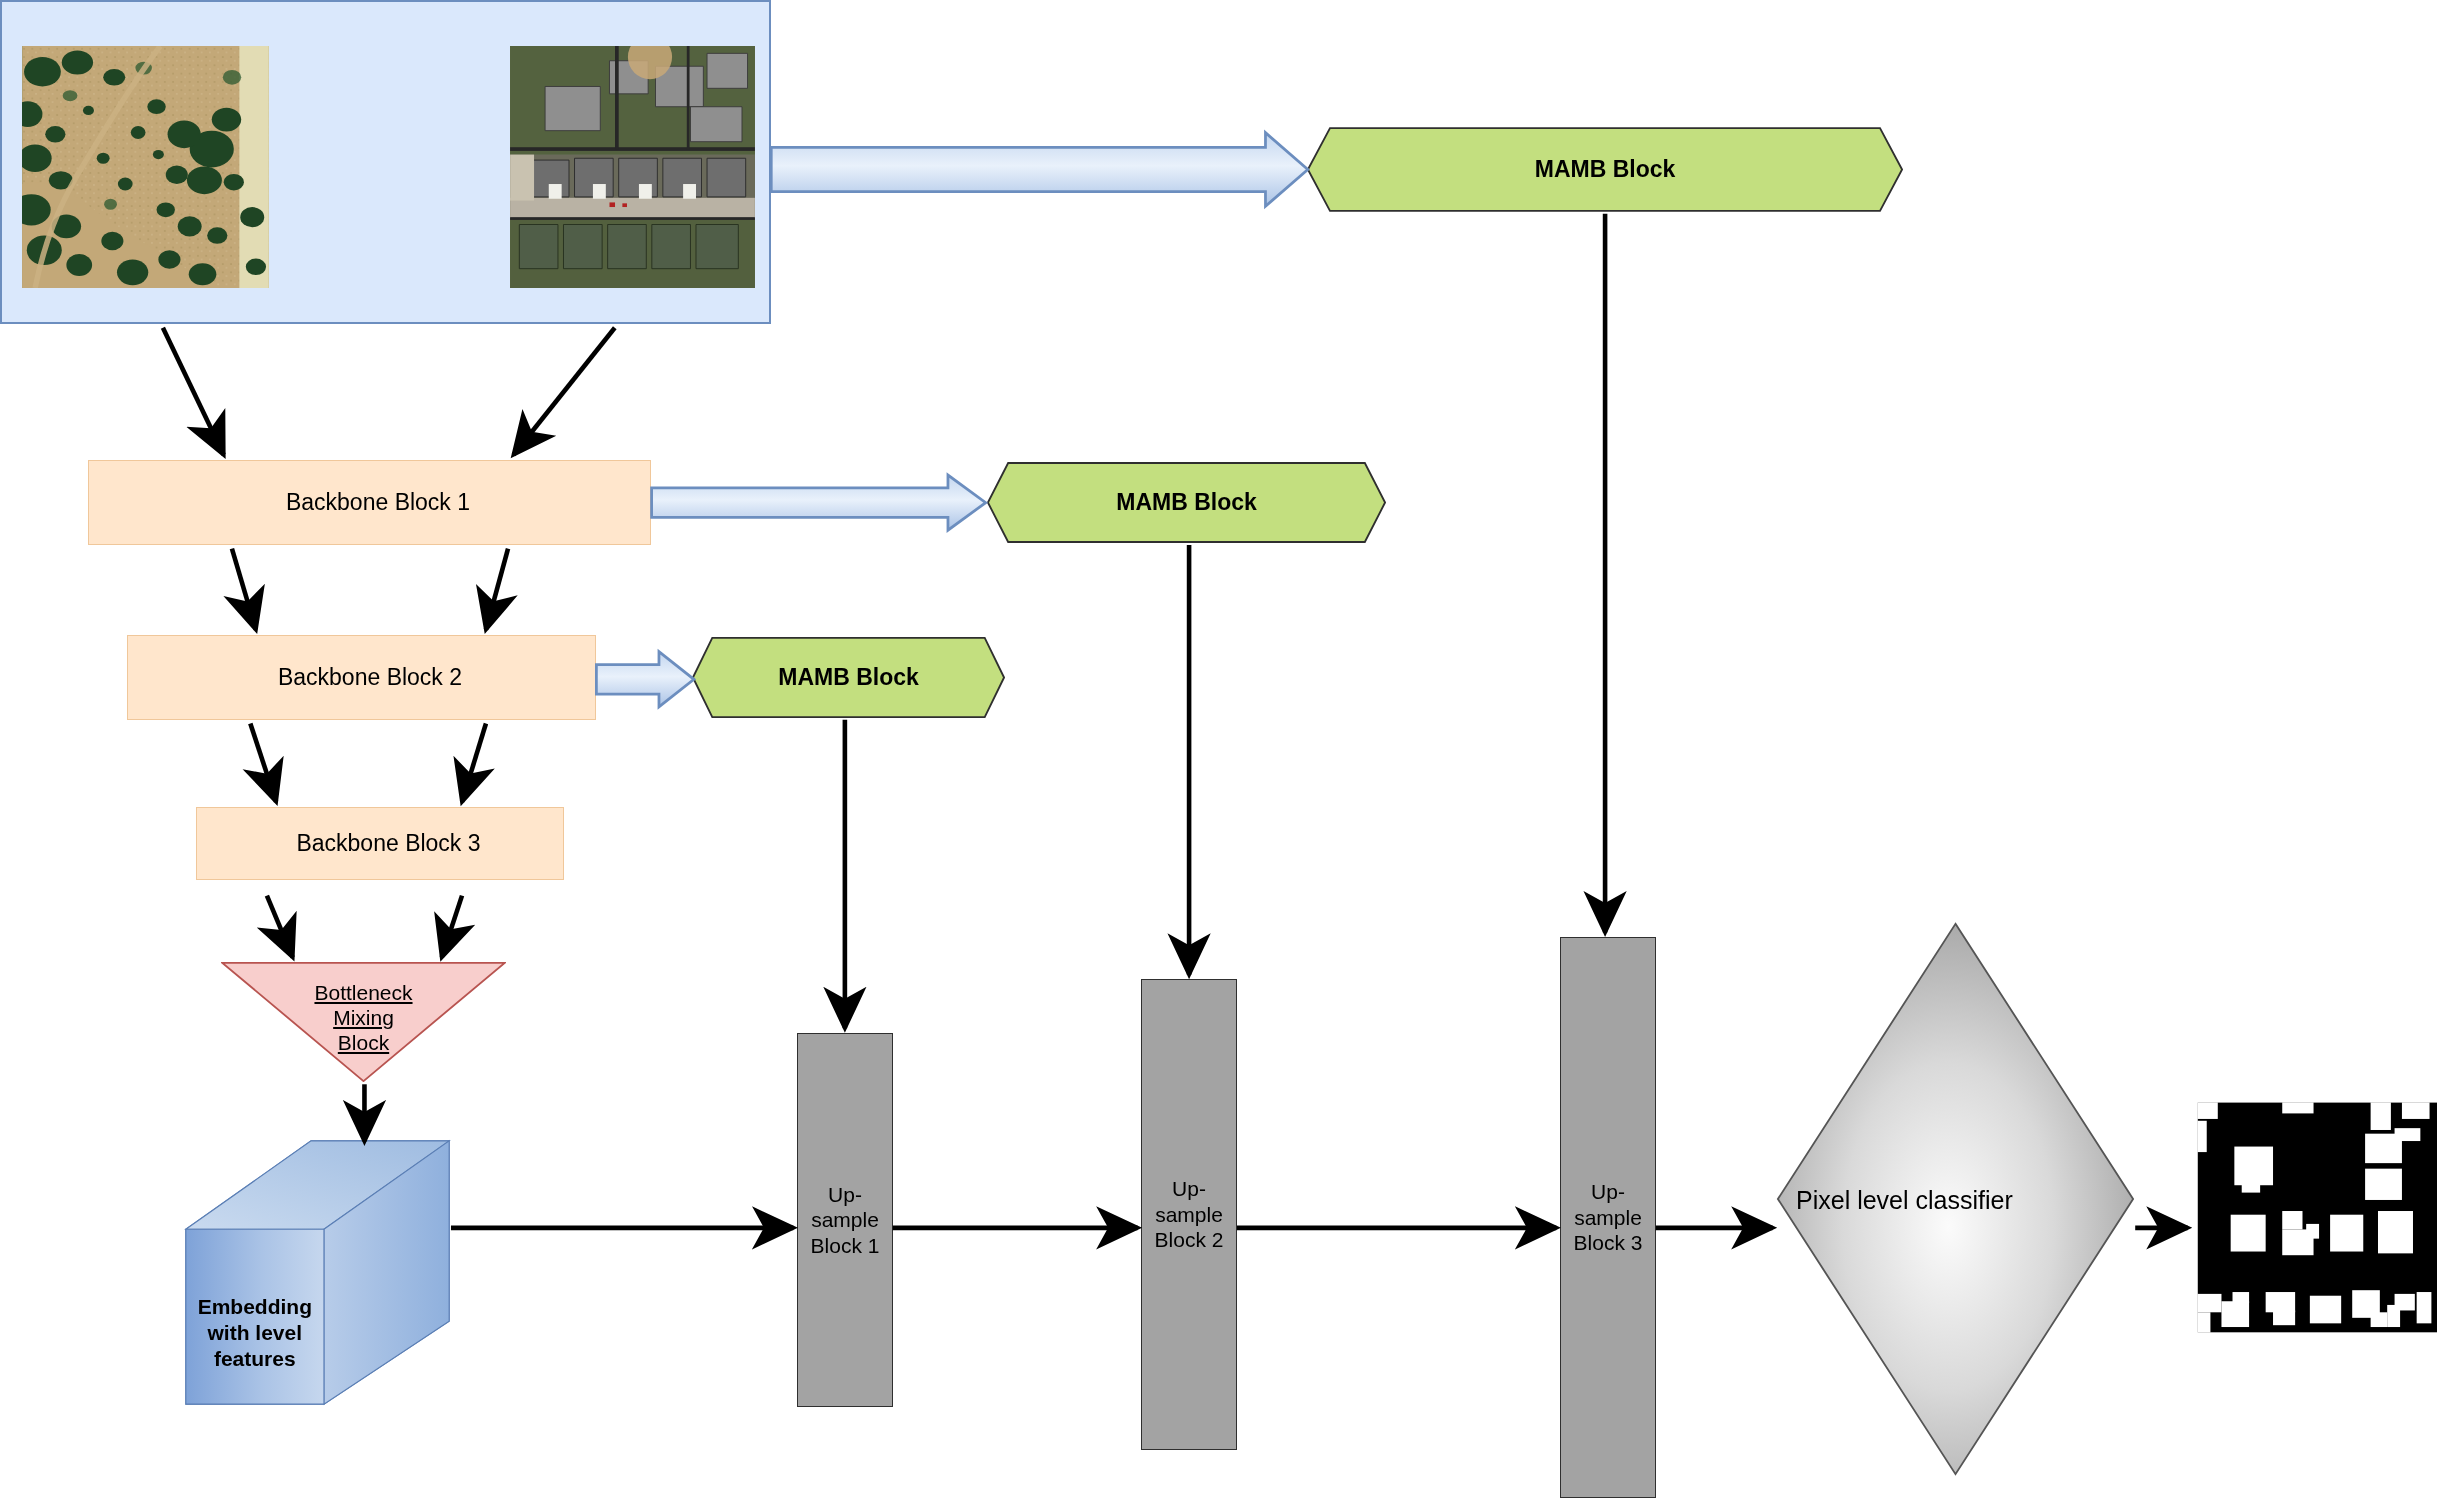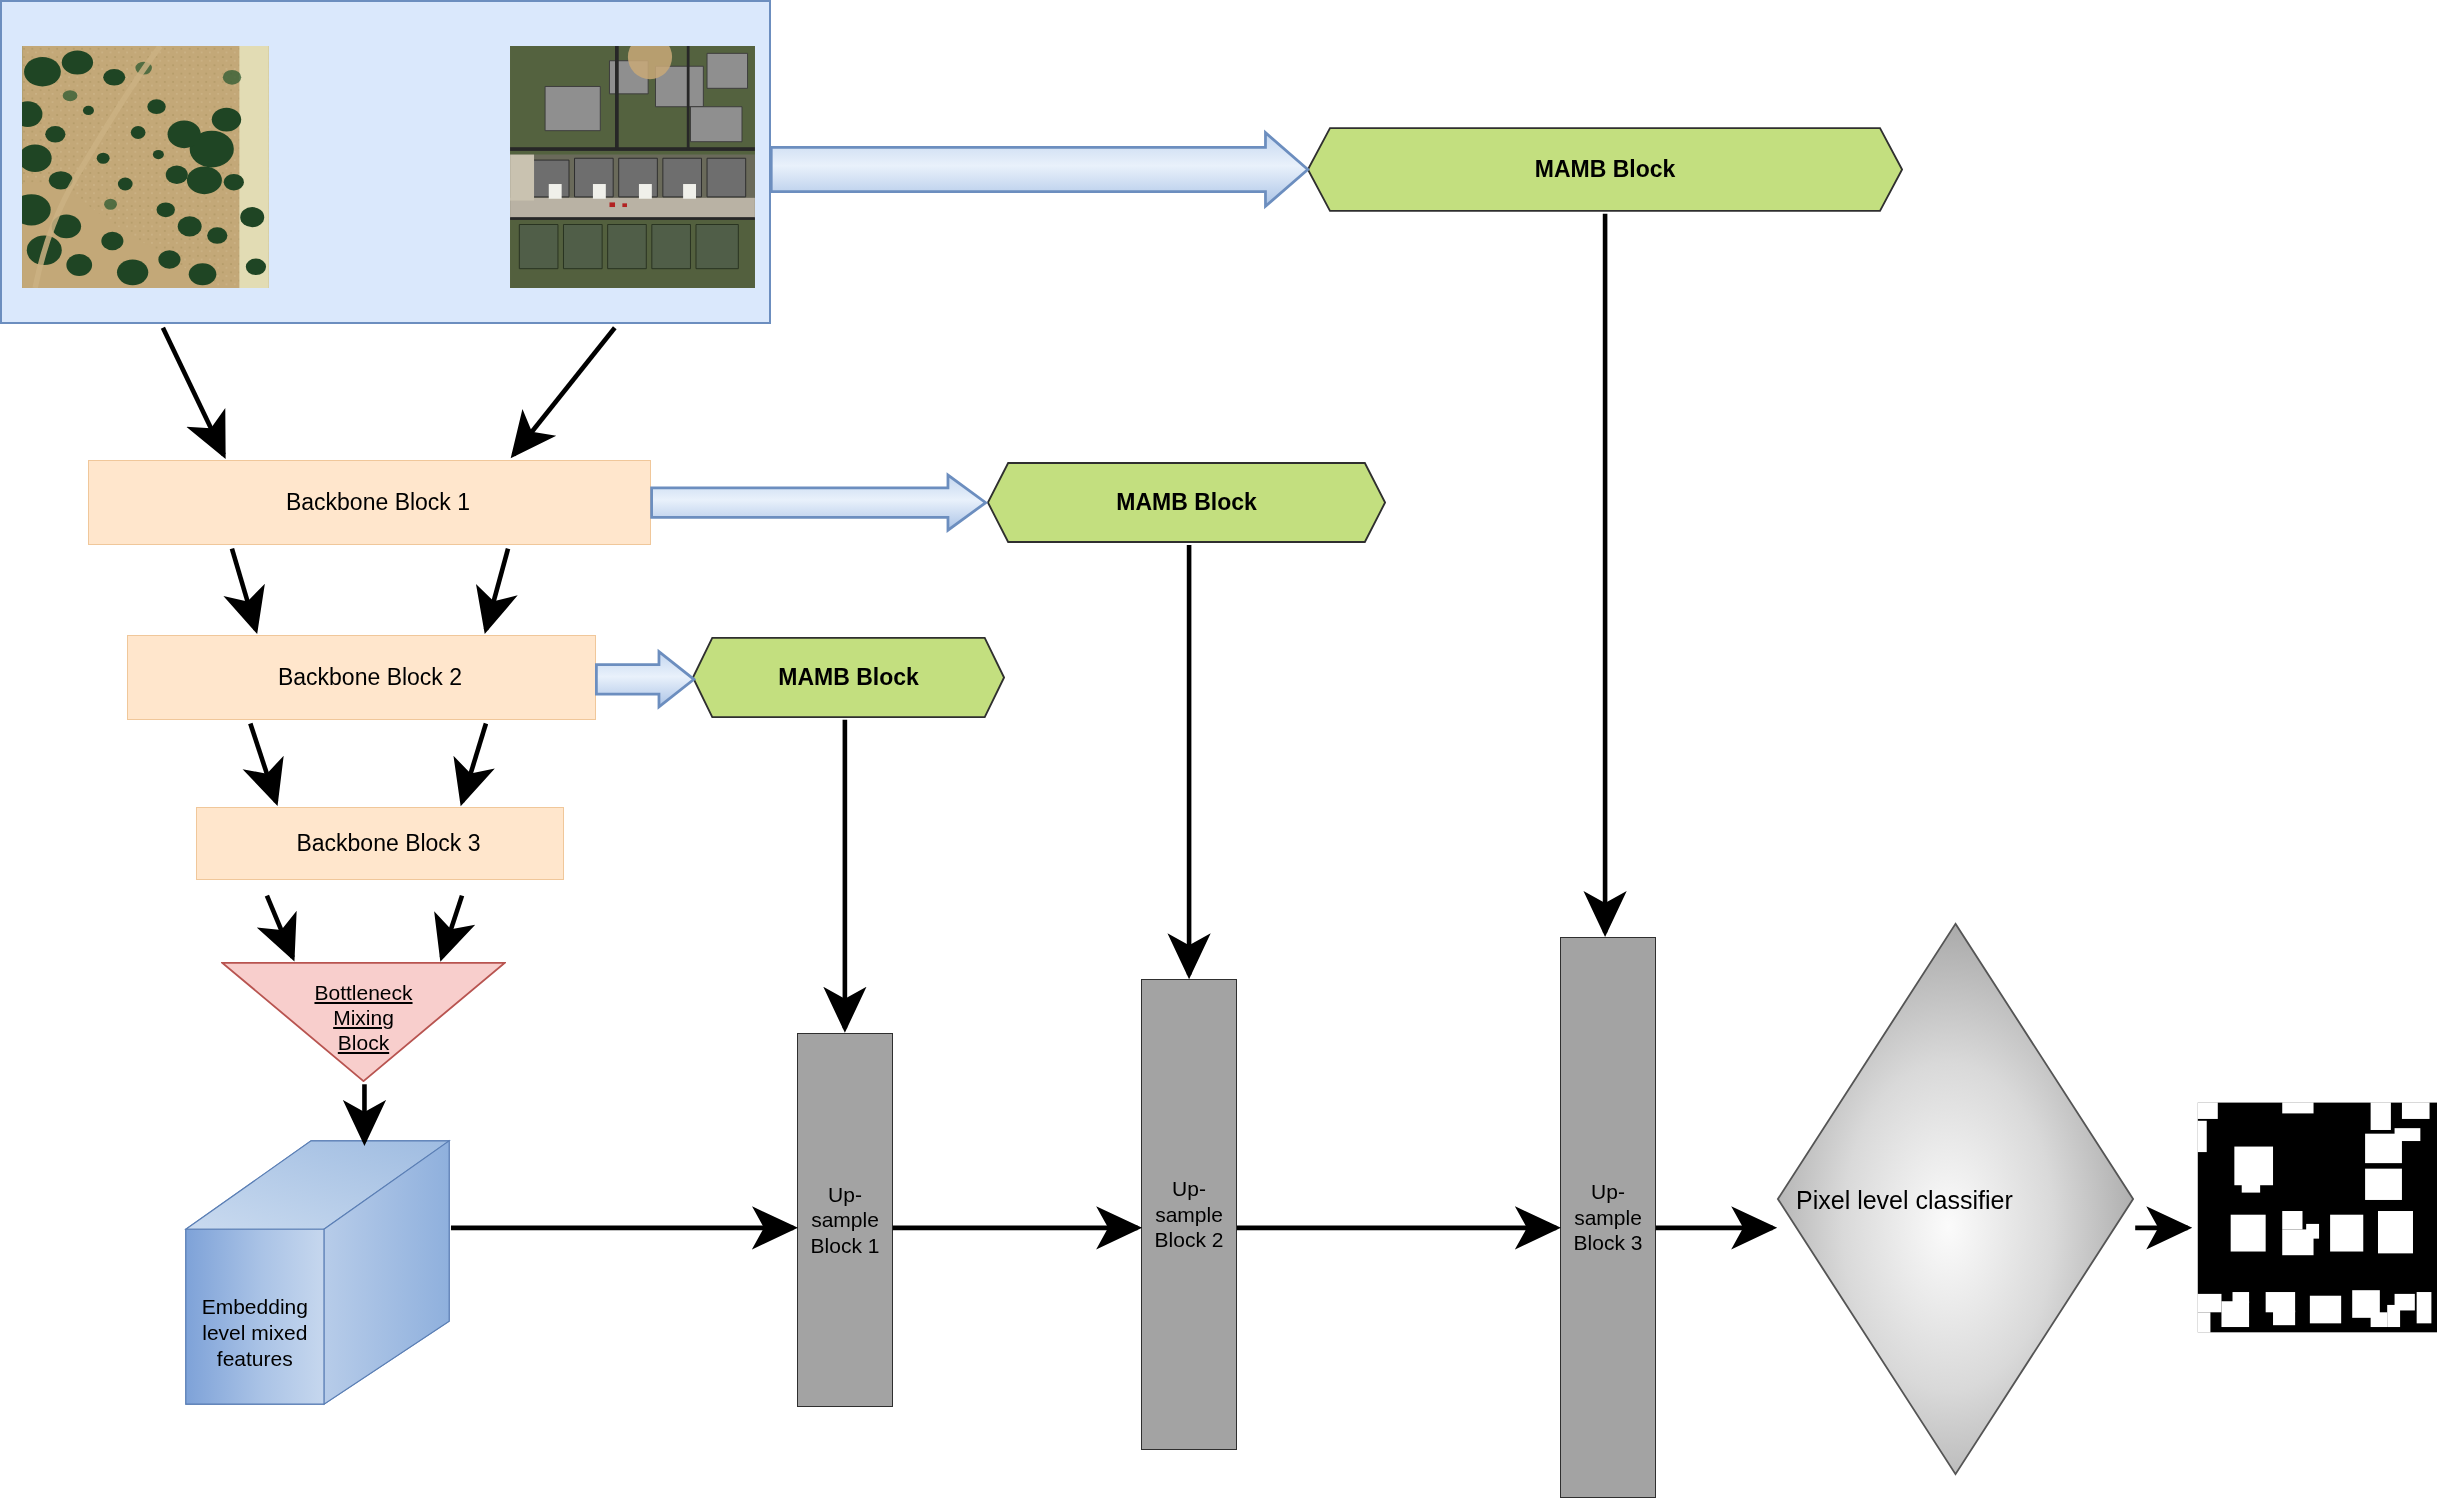--- a/index.html
+++ b/index.html
@@ -290,7 +290,7 @@
       <polygon points="152,98 288,2 288,198 152,288" fill="url(#cubeSide)" stroke="#5b7fb5" stroke-width="1.2"></polygon>
       <polygon points="2,98 152,98 152,288 2,288" fill="url(#cubeFront)" stroke="#5b7fb5" stroke-width="1.2"></polygon>
     </svg>
-    <div class="cube-label" style="left:1.8px; top:155px; width:138px;">
+    <div class="cube-label" style="left:1.8px; top:155px; width:138px;font-weight:bold;">
       <div>Embedding</div>
       <div>level mixed</div>
       <div>features</div>

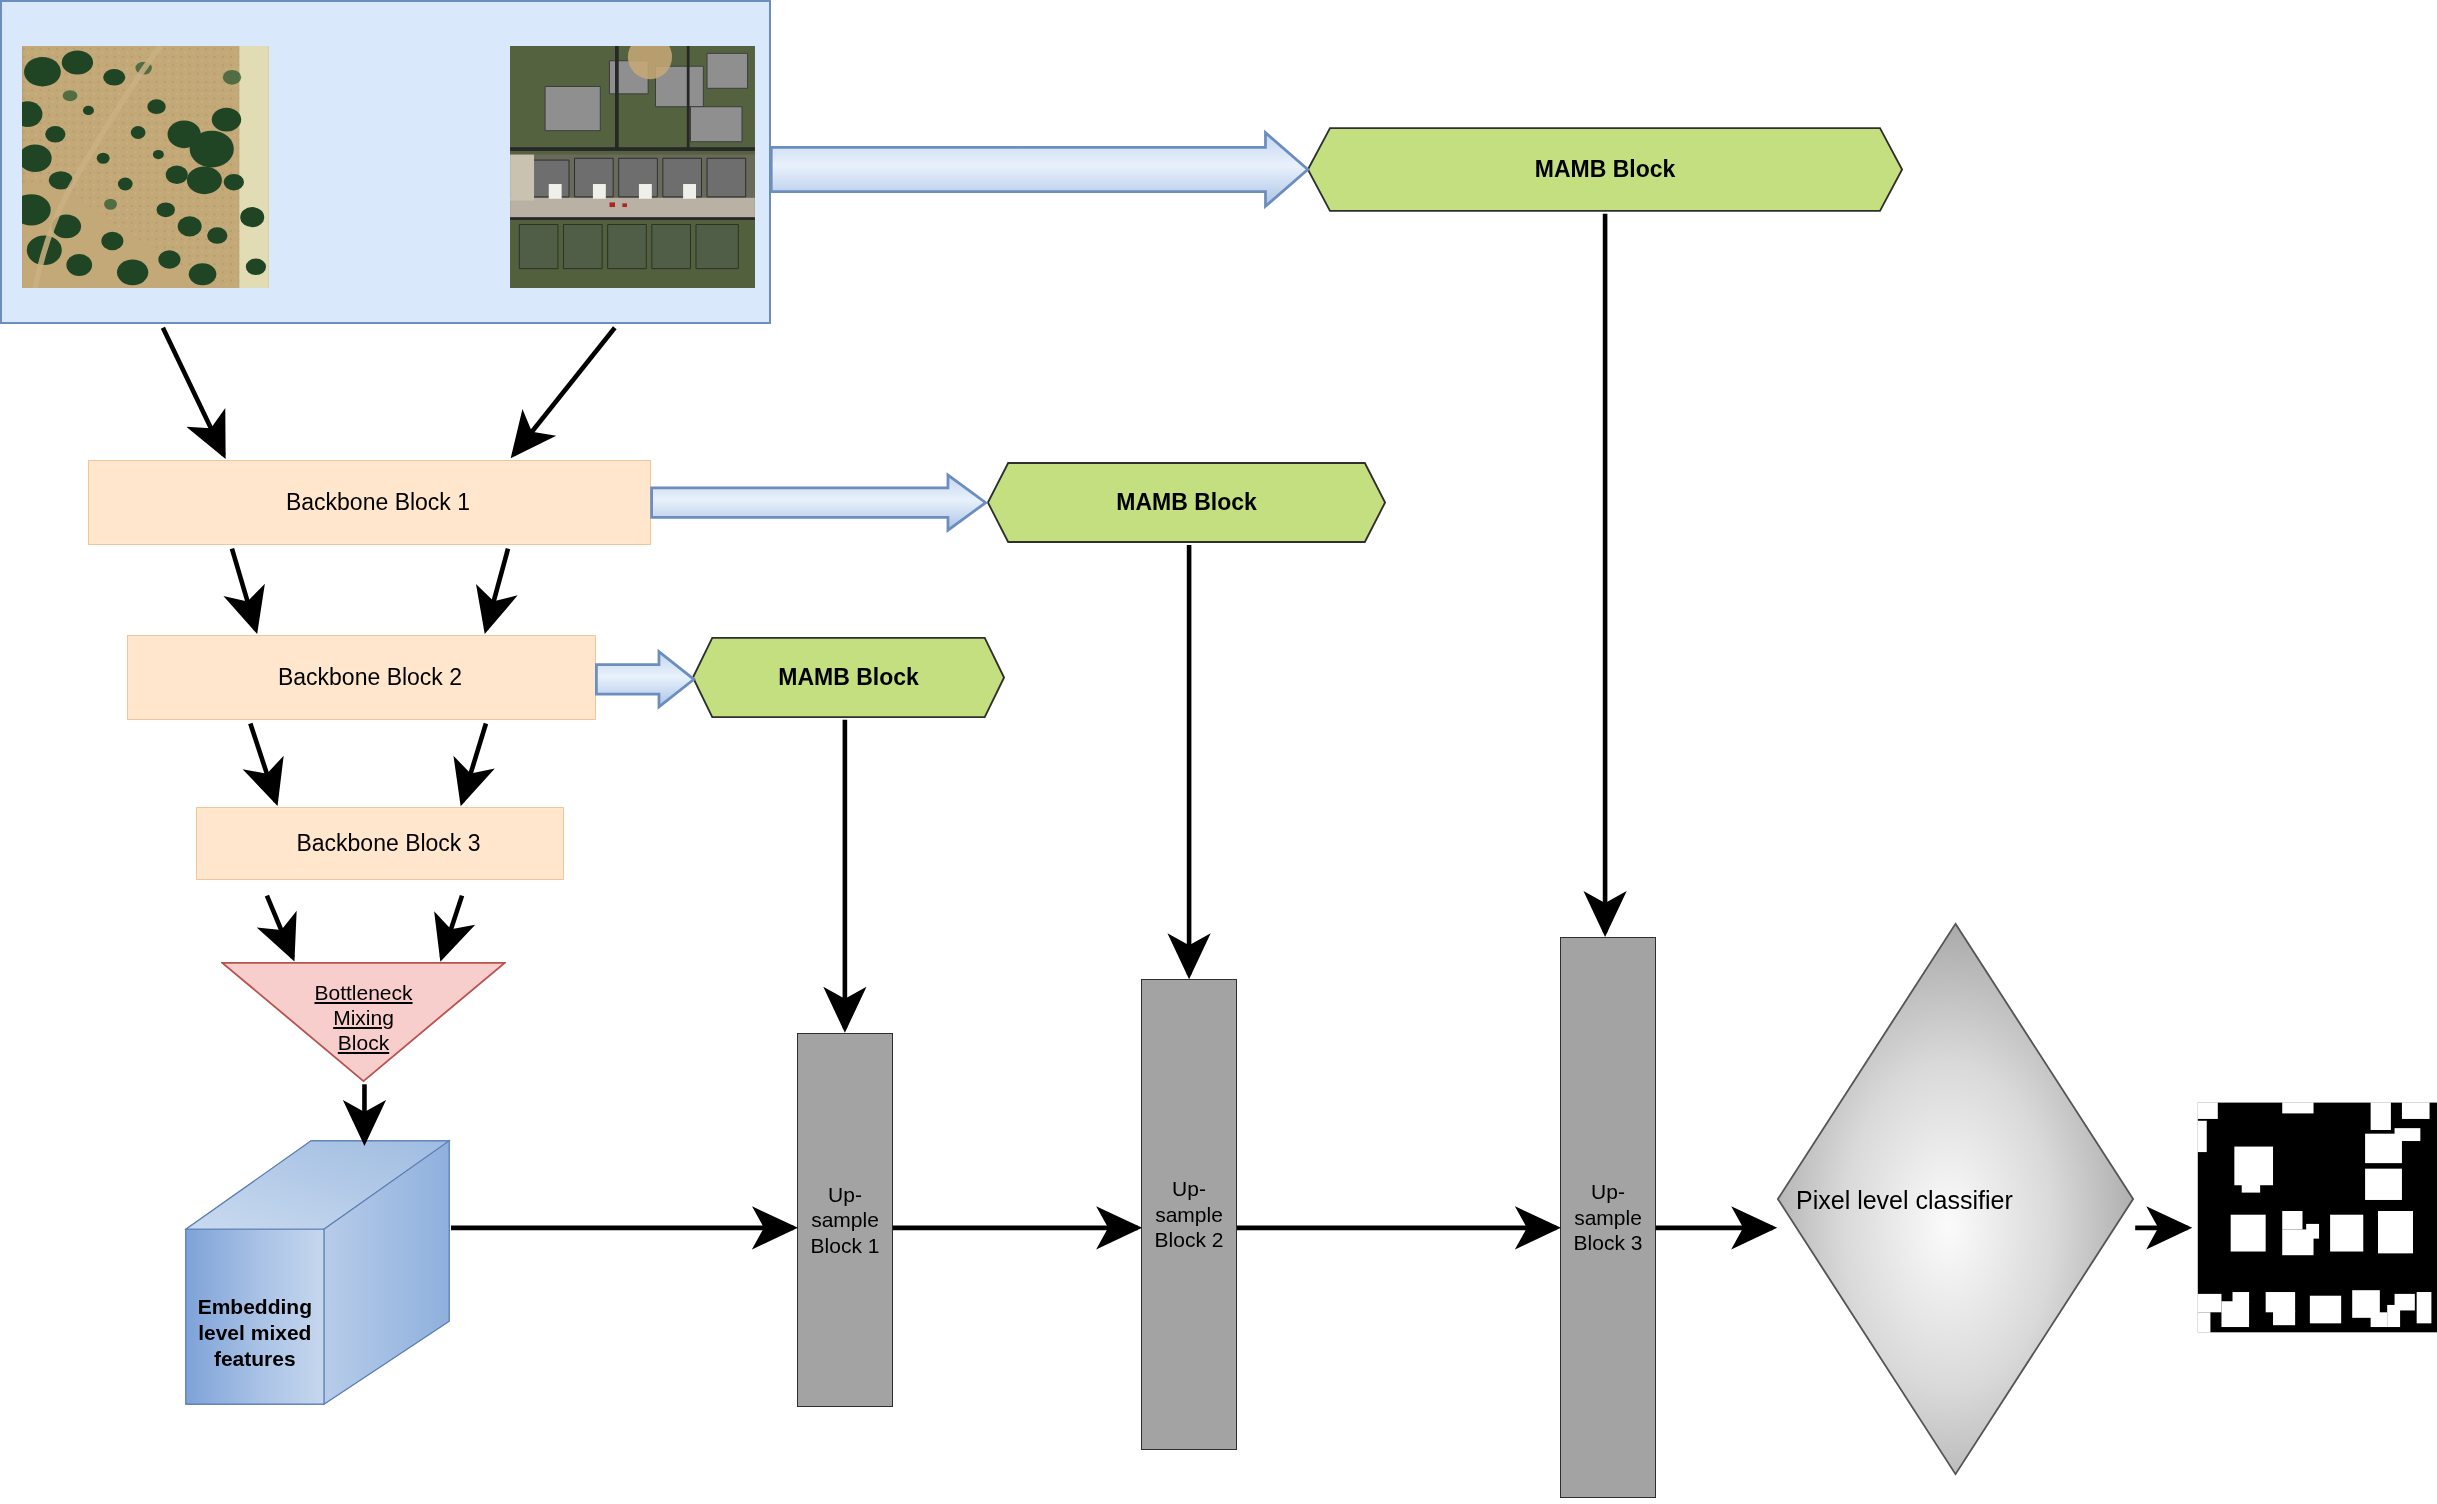--- a/index.html
+++ b/index.html
@@ -292,7 +292,7 @@
     </svg>
     <div class="cube-label" style="left:1.8px; top:155px; width:138px;font-weight:bold;">
       <div>Embedding</div>
-      <div>level mixed</div>
+      <div>with level</div>
       <div>features</div>
     </div>
   </div>

